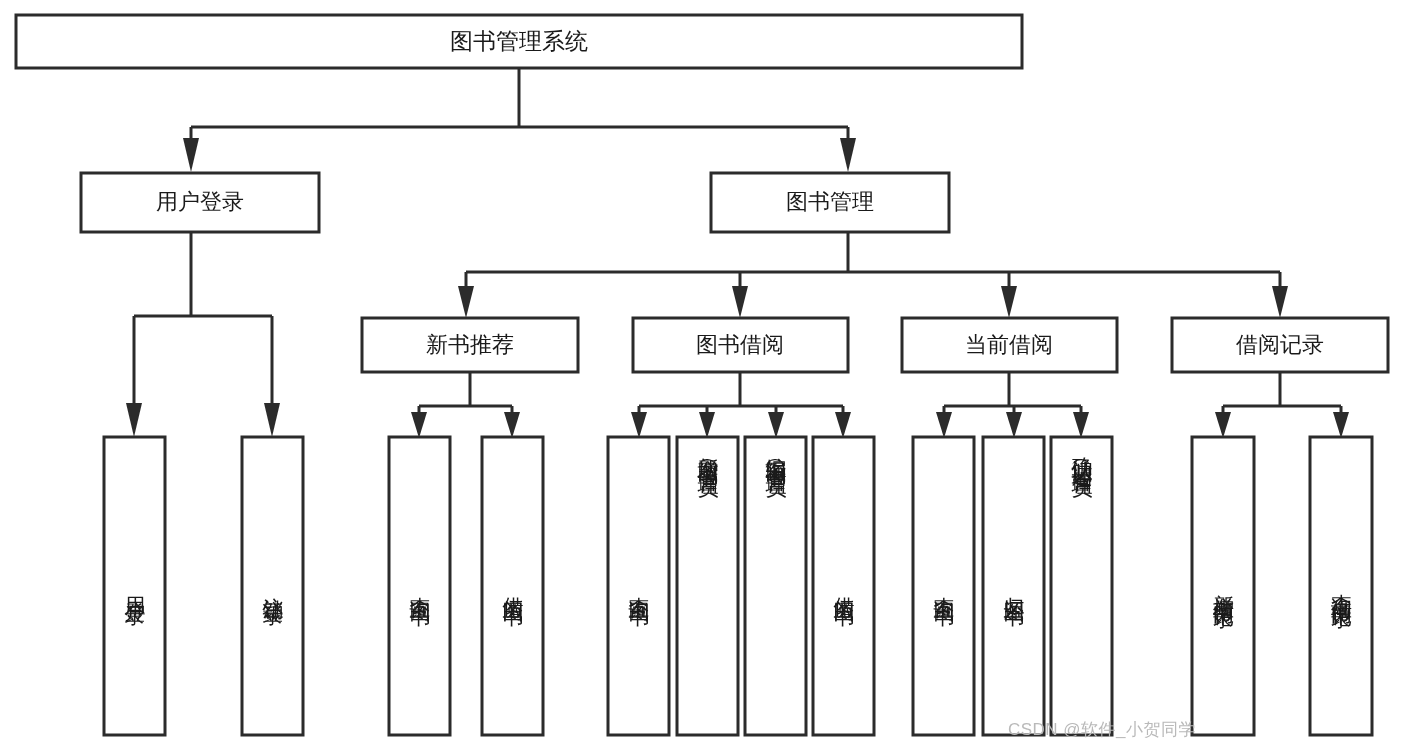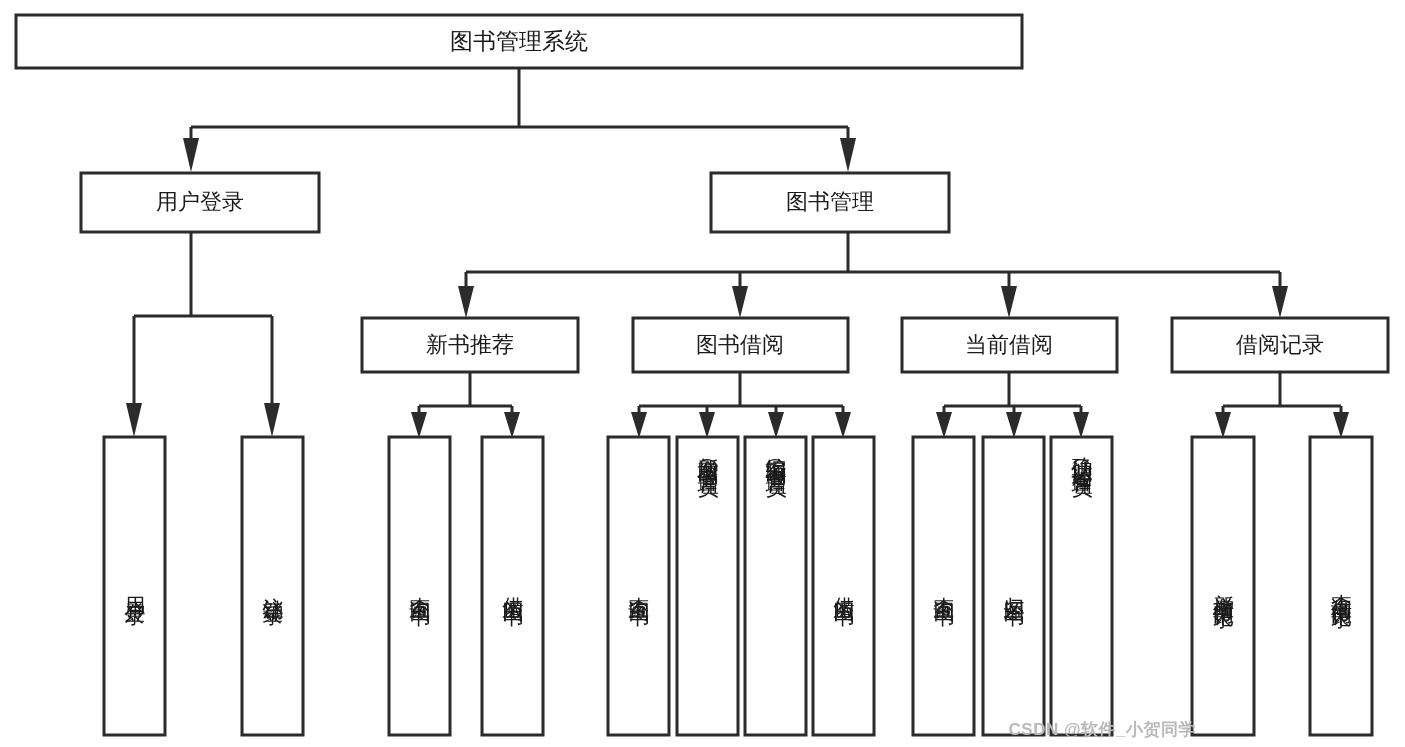--- a/index.html
+++ b/index.html
@@ -79,7 +79,6 @@
     color: #b9b9b9;
     letter-spacing: 0.5px;
     white-space: nowrap;
-    font-weight: bold;
   }
 </style>
 </head>

